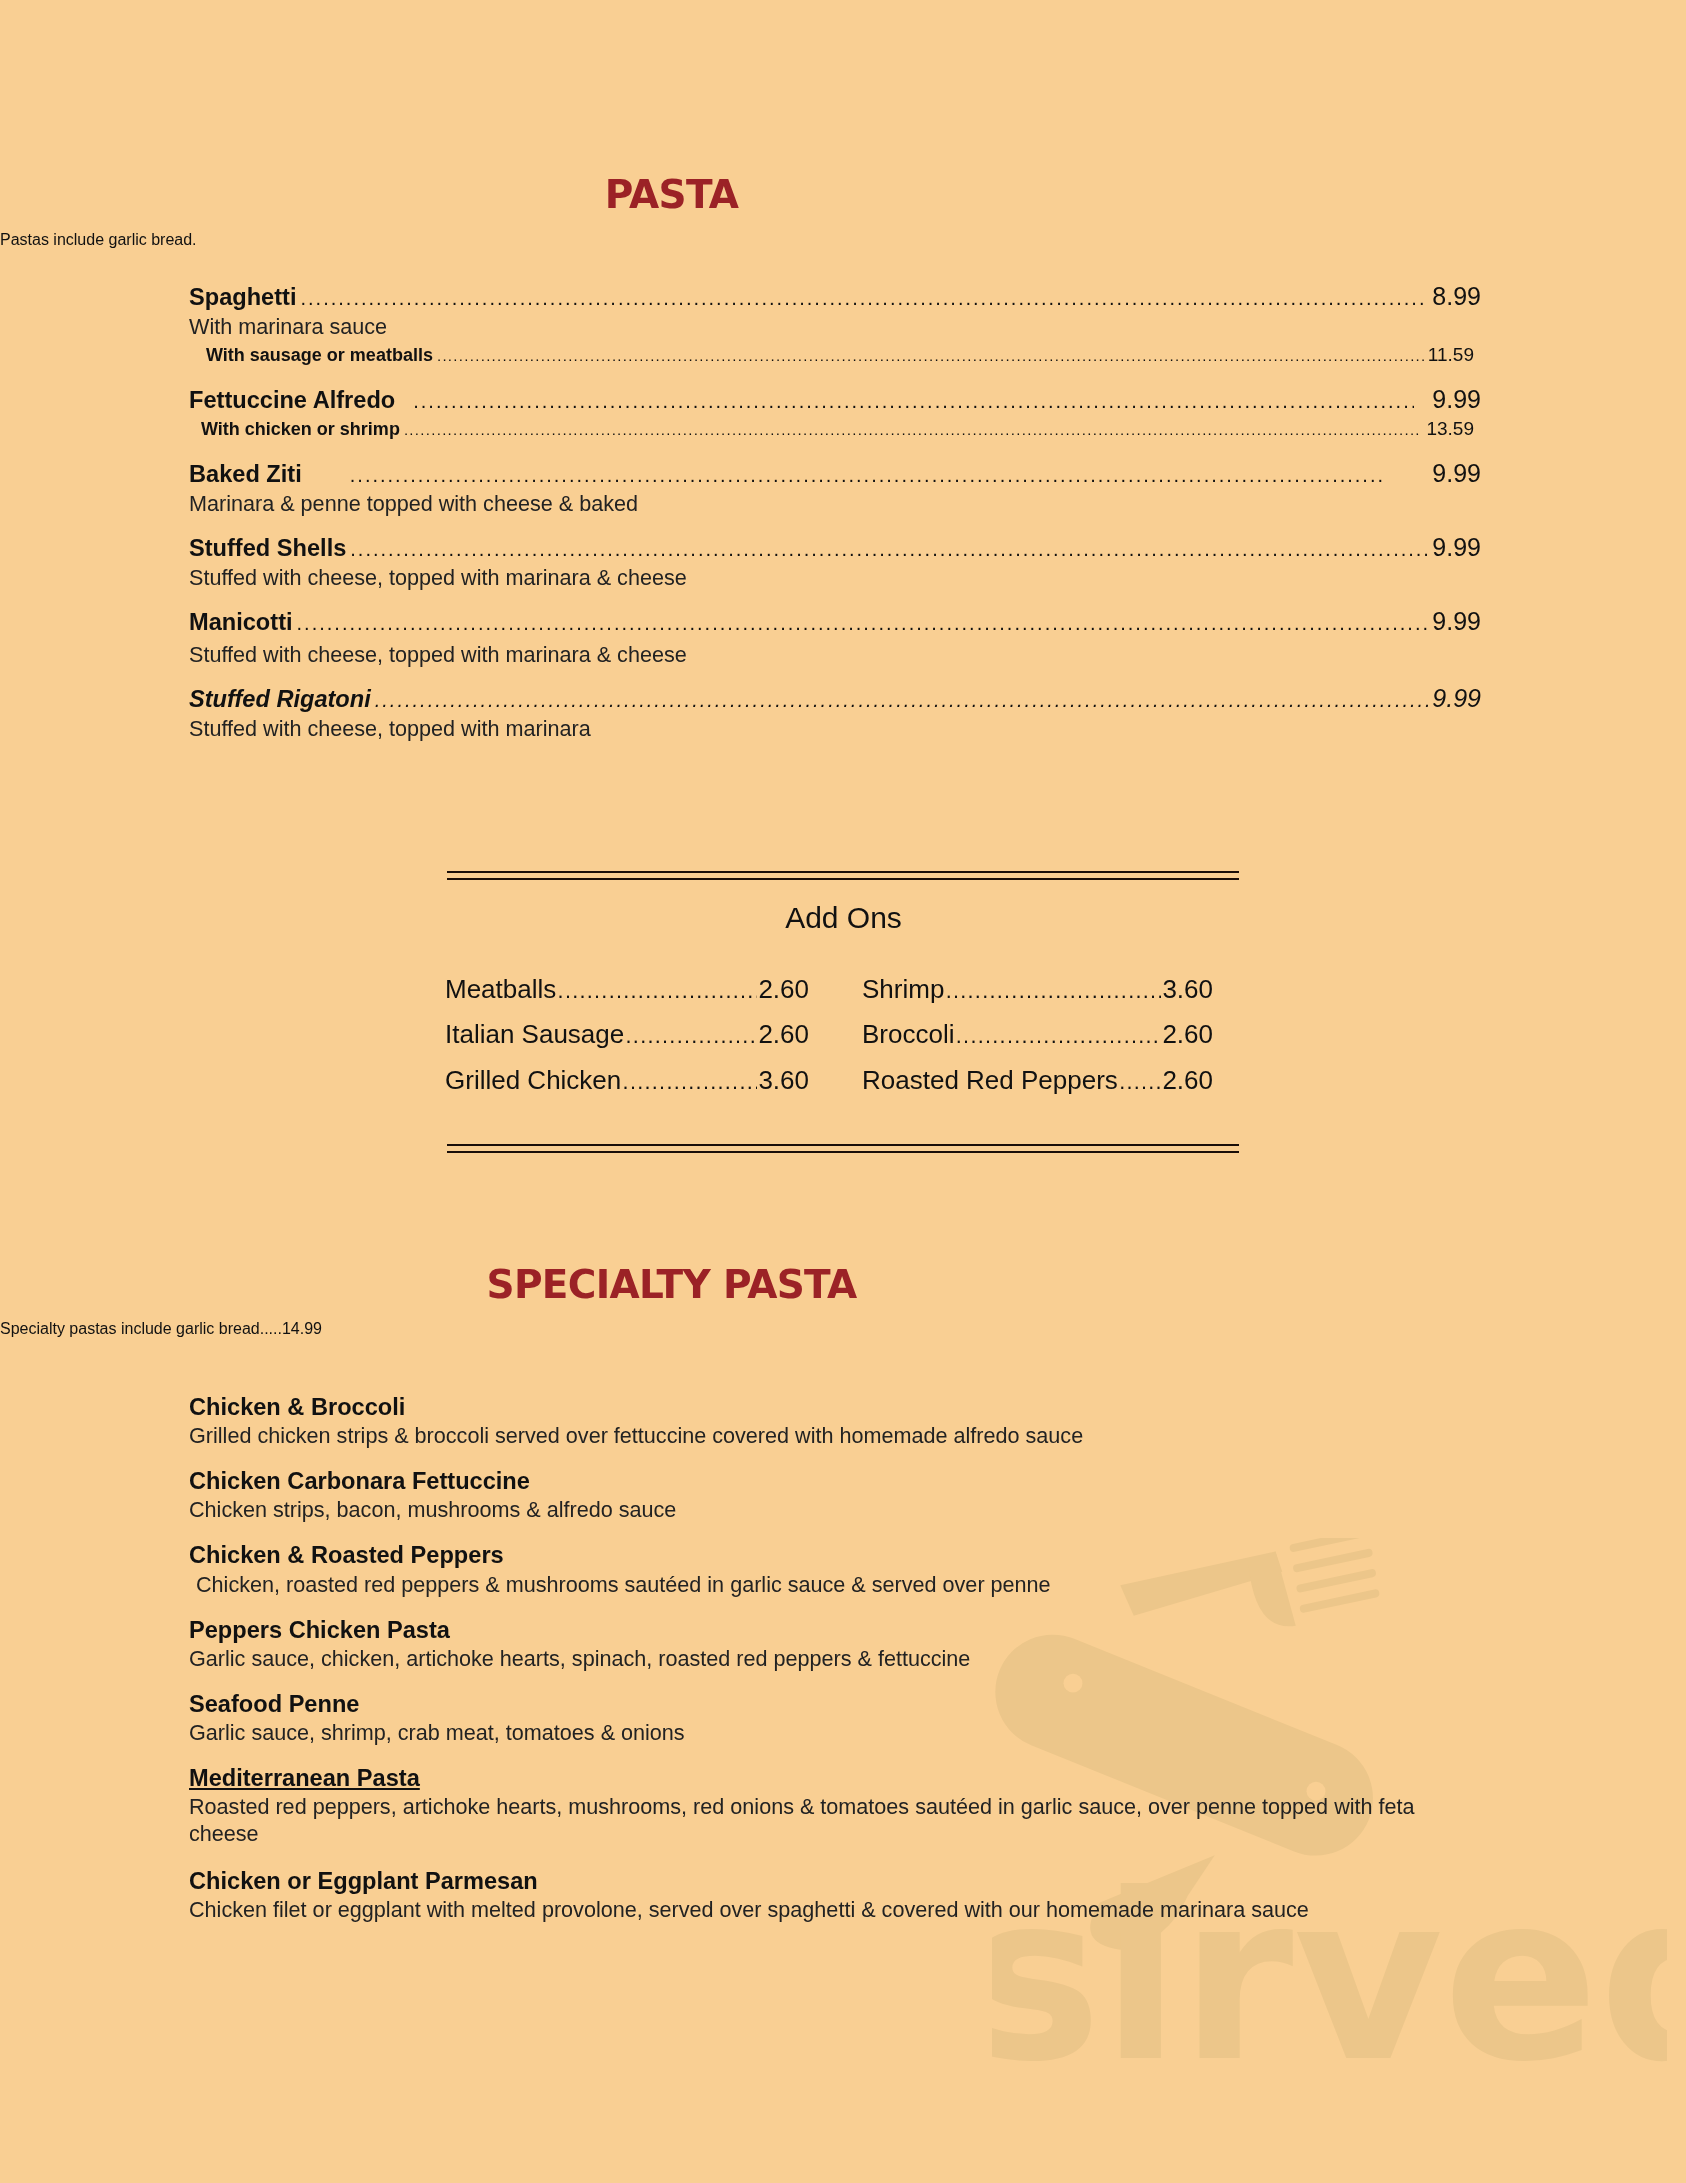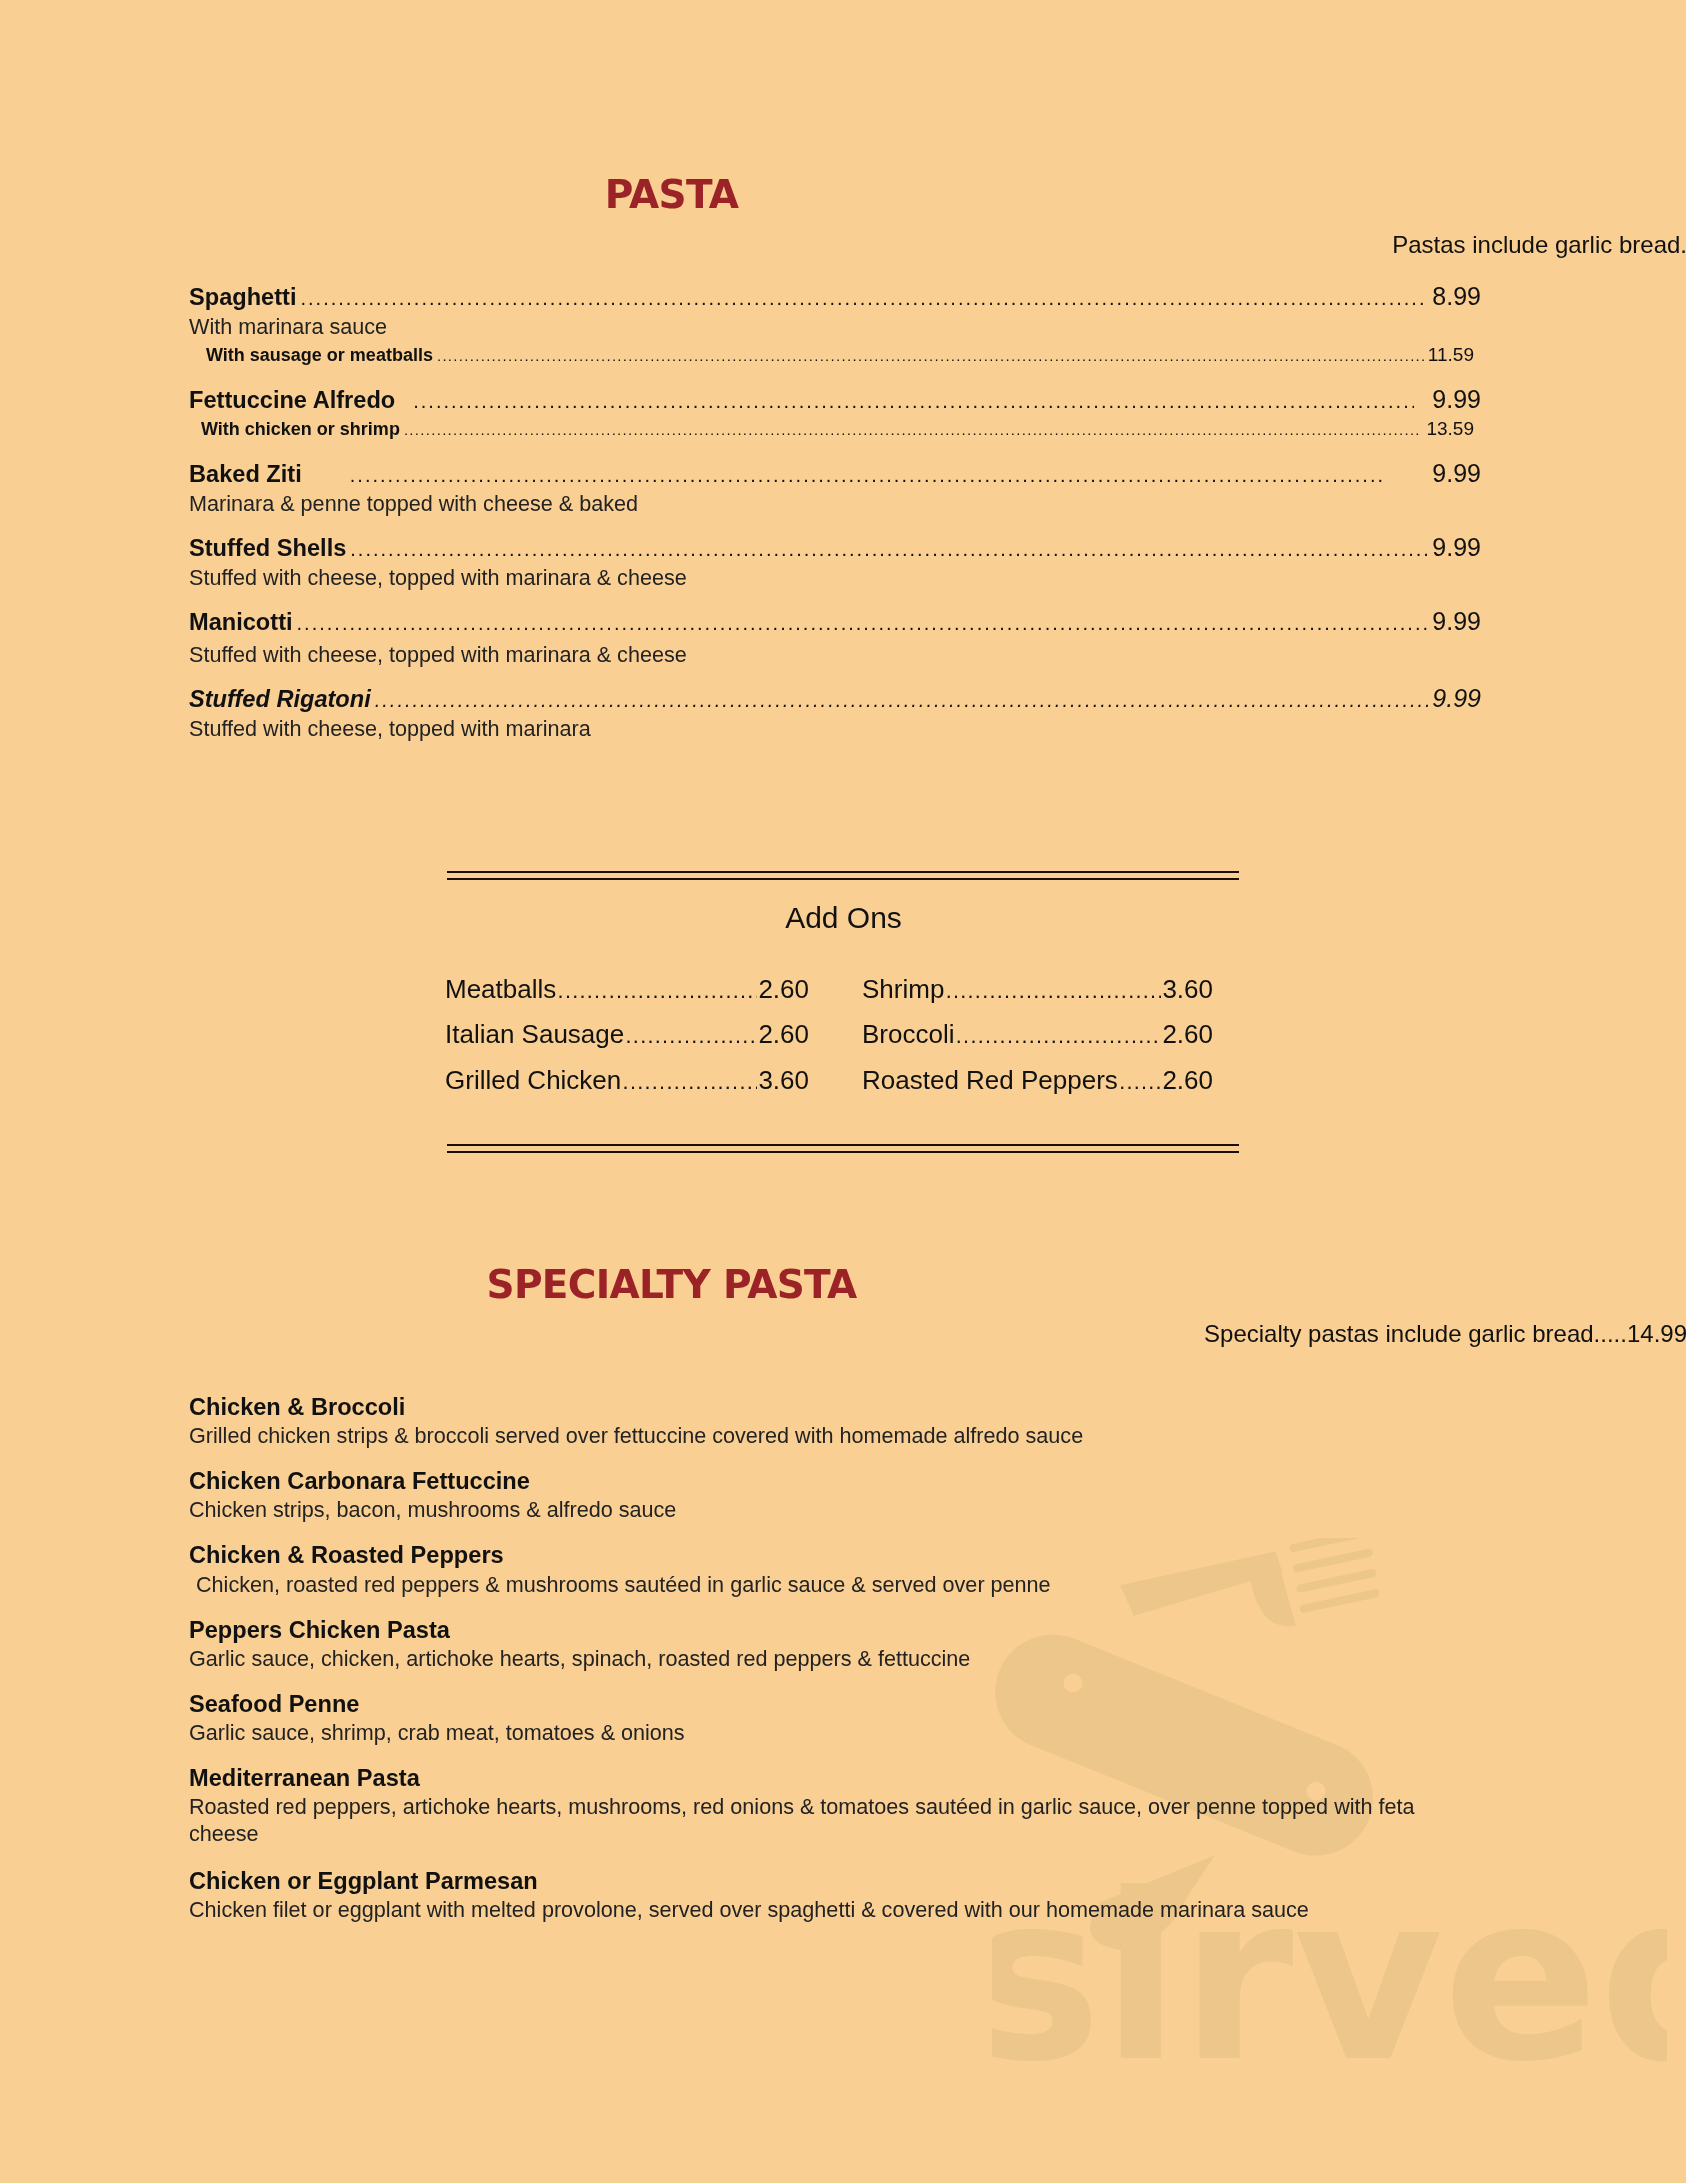--- a/index.html
+++ b/index.html
@@ -15,8 +15,8 @@
       font-family:"DejaVu Sans", sans-serif;
     }
     .section-sub {
-      position:absolute; left:0; width:1687px; text-align:right;
-      font-size:24px; color:#111;
+      position:absolute; left:0; width:1687px; text-align:left;
+      font-size:16px; color:#111;
     }
     .row {
       position:absolute; left:189px; width:1292px;

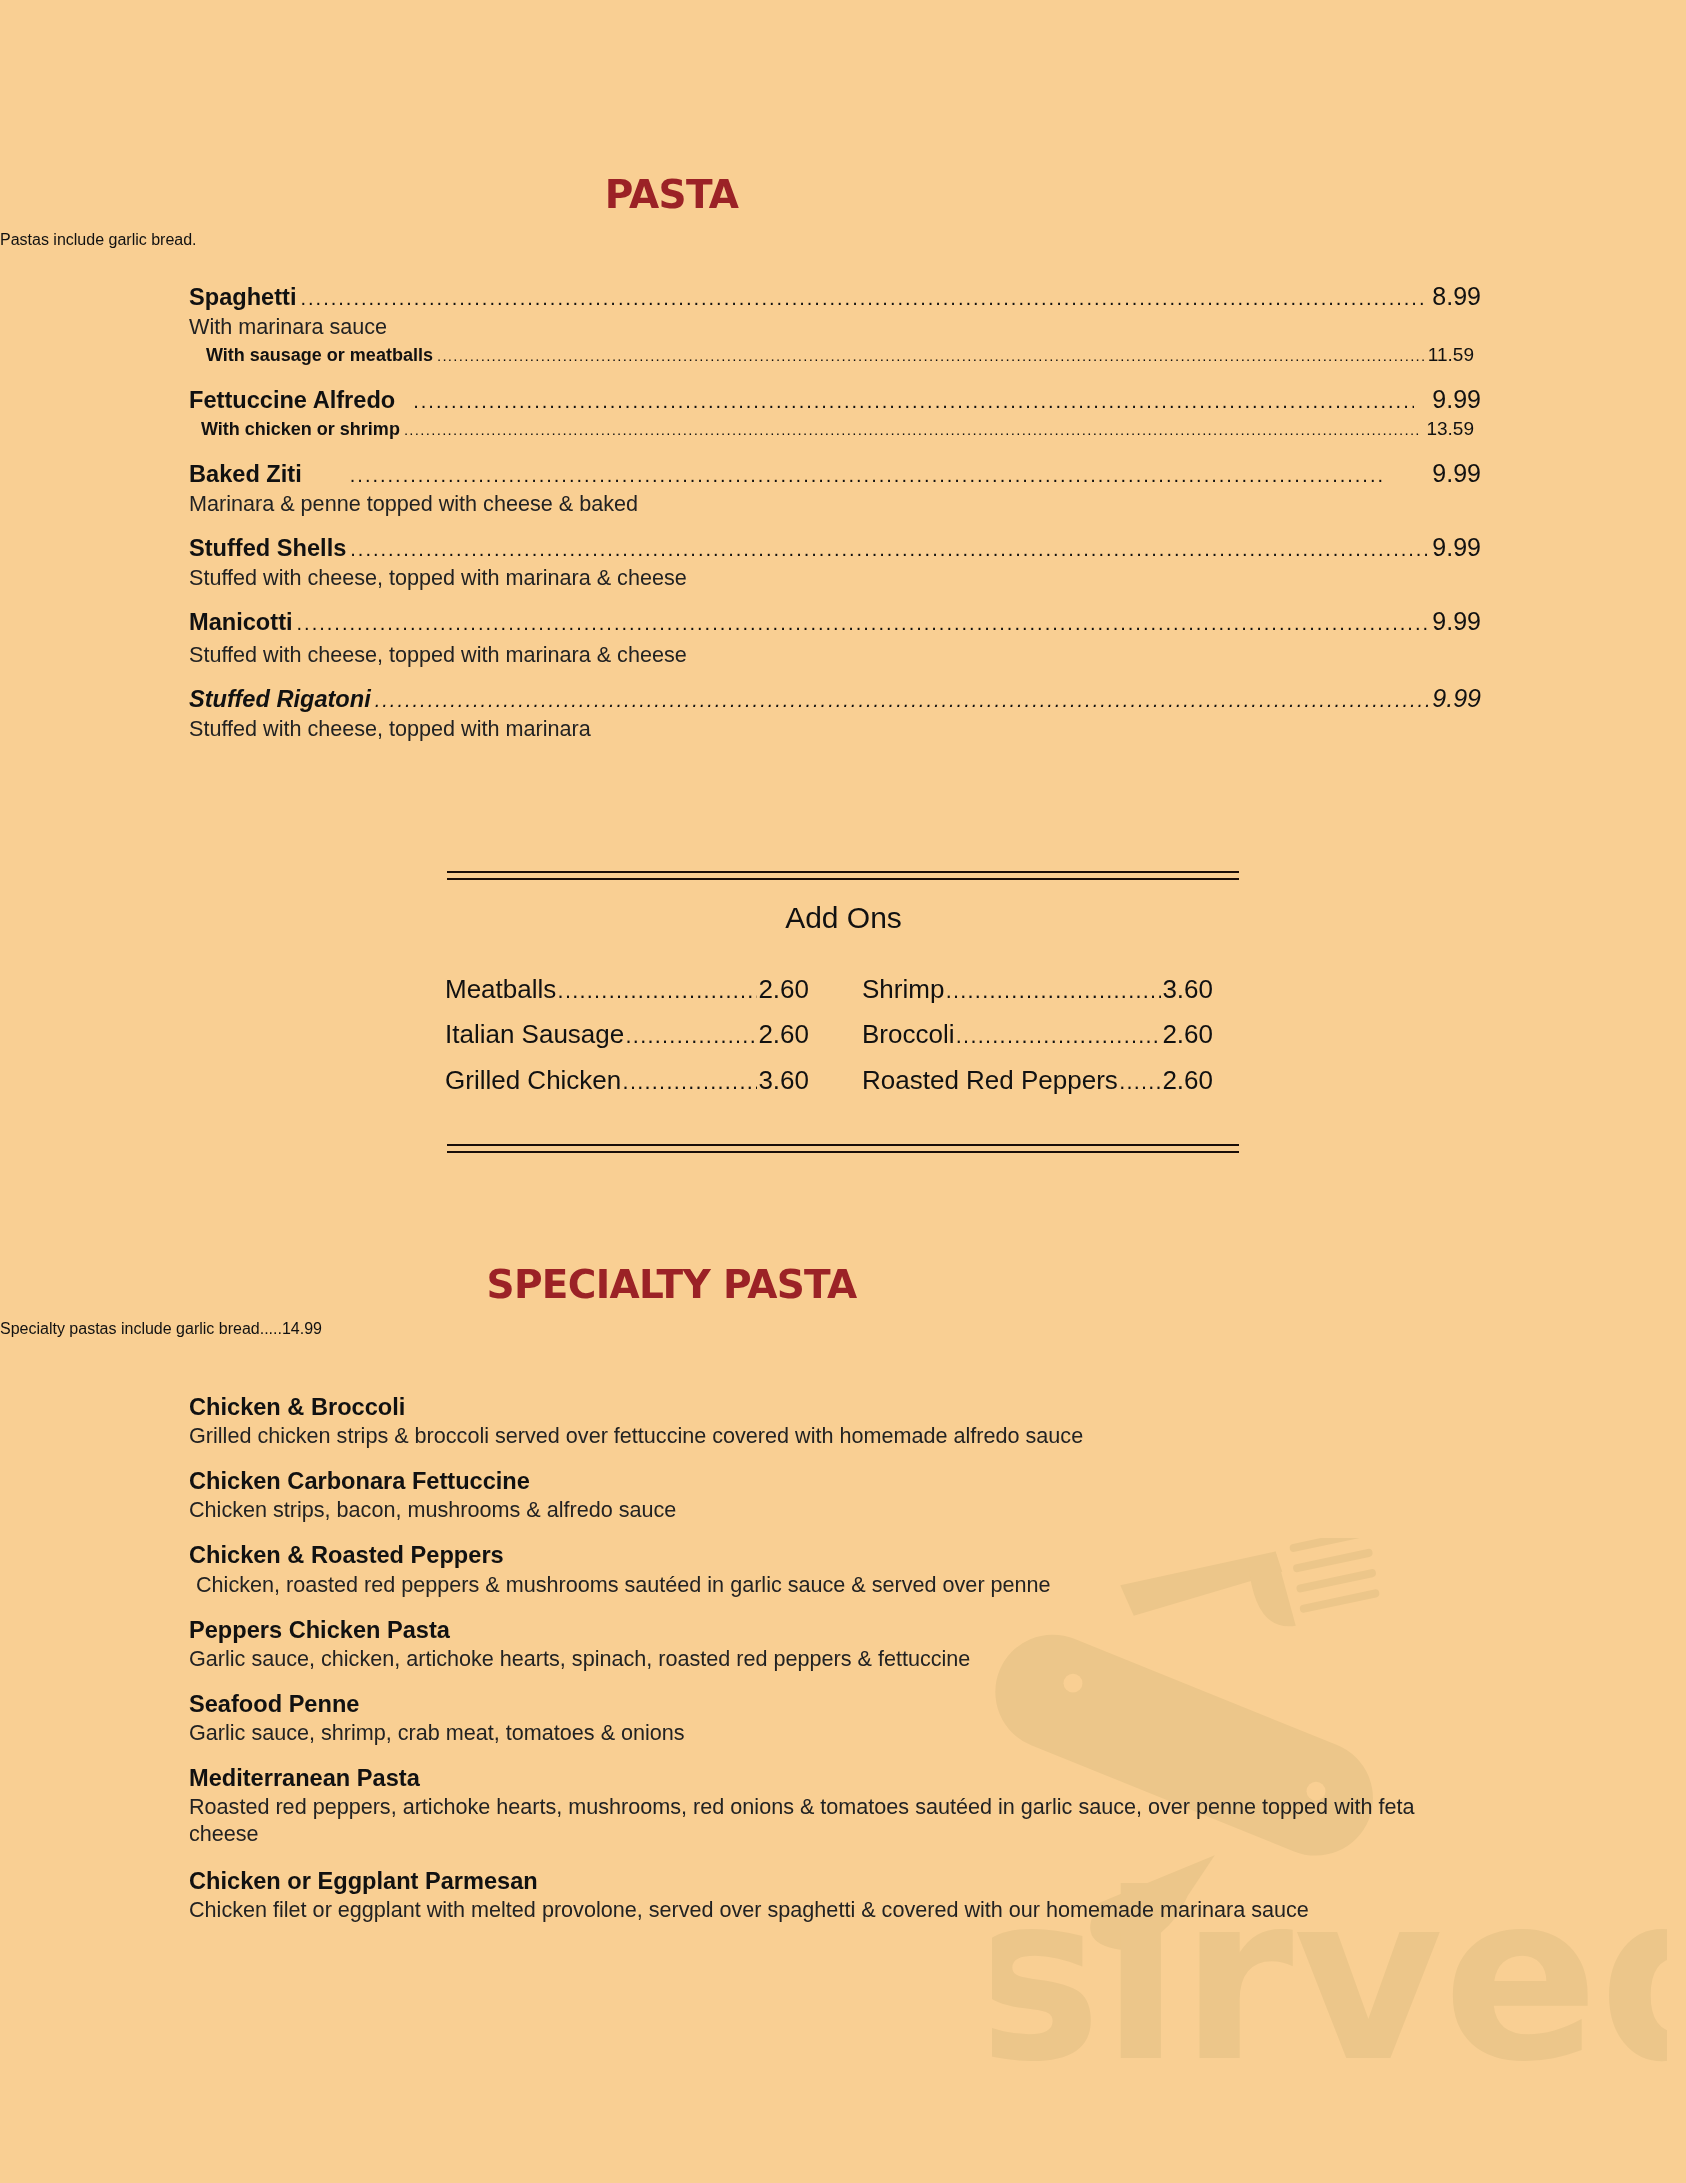--- a/index.html
+++ b/index.html
@@ -184,7 +184,7 @@
 <div class="spec-name" style="top:1691px;">Seafood Penne</div>
 <div class="desc" style="top:1719px;">Garlic sauce, shrimp, crab meat, tomatoes &amp; onions</div>
 
-<div class="spec-name" style="top:1765px;">Mediterranean Pasta</div>
+<div class="spec-name" style="top:1765px;text-decoration:underline;">Mediterranean Pasta</div>
 <div class="desc" style="top:1793px;">Roasted red peppers, artichoke hearts, mushrooms, red onions &amp; tomatoes sautéed in garlic sauce, over penne topped with feta cheese</div>
 
 <div class="spec-name" style="top:1868px;">Chicken or Eggplant Parmesan</div>

